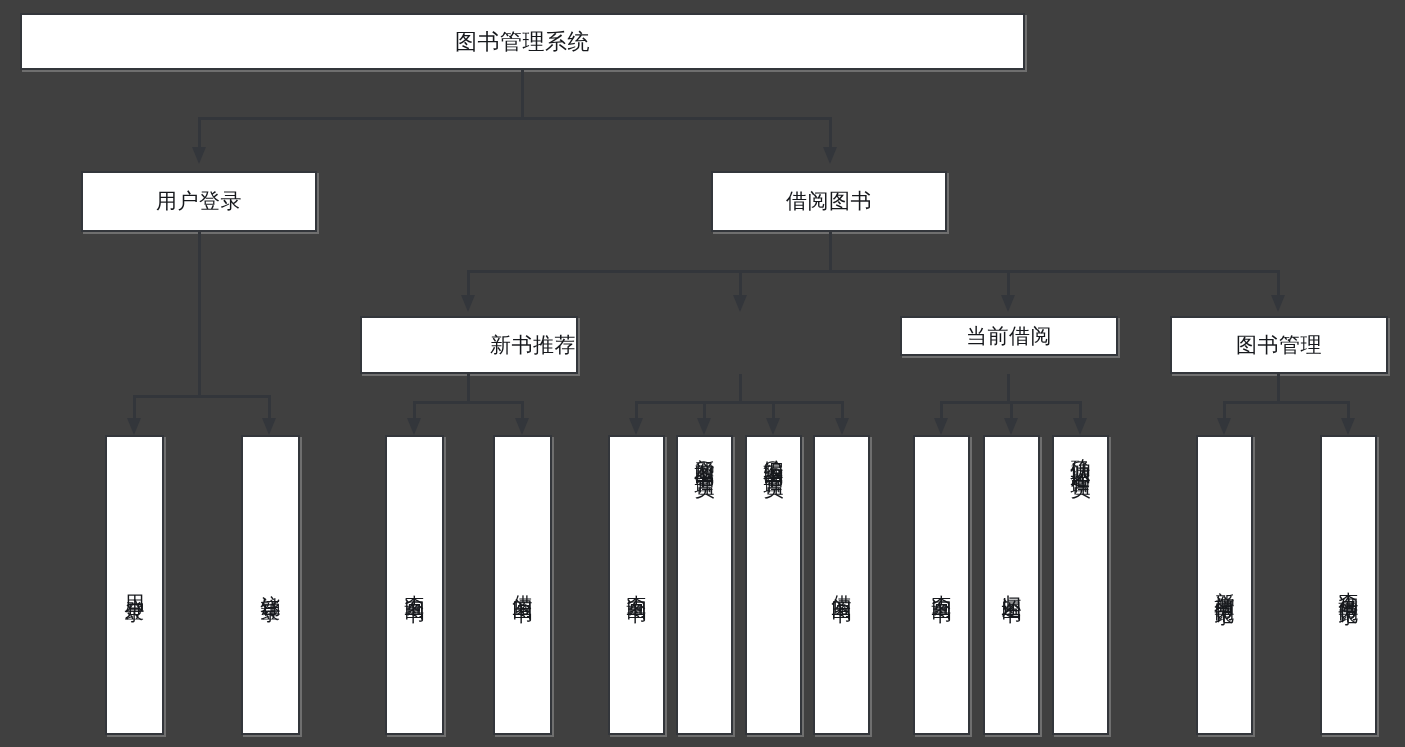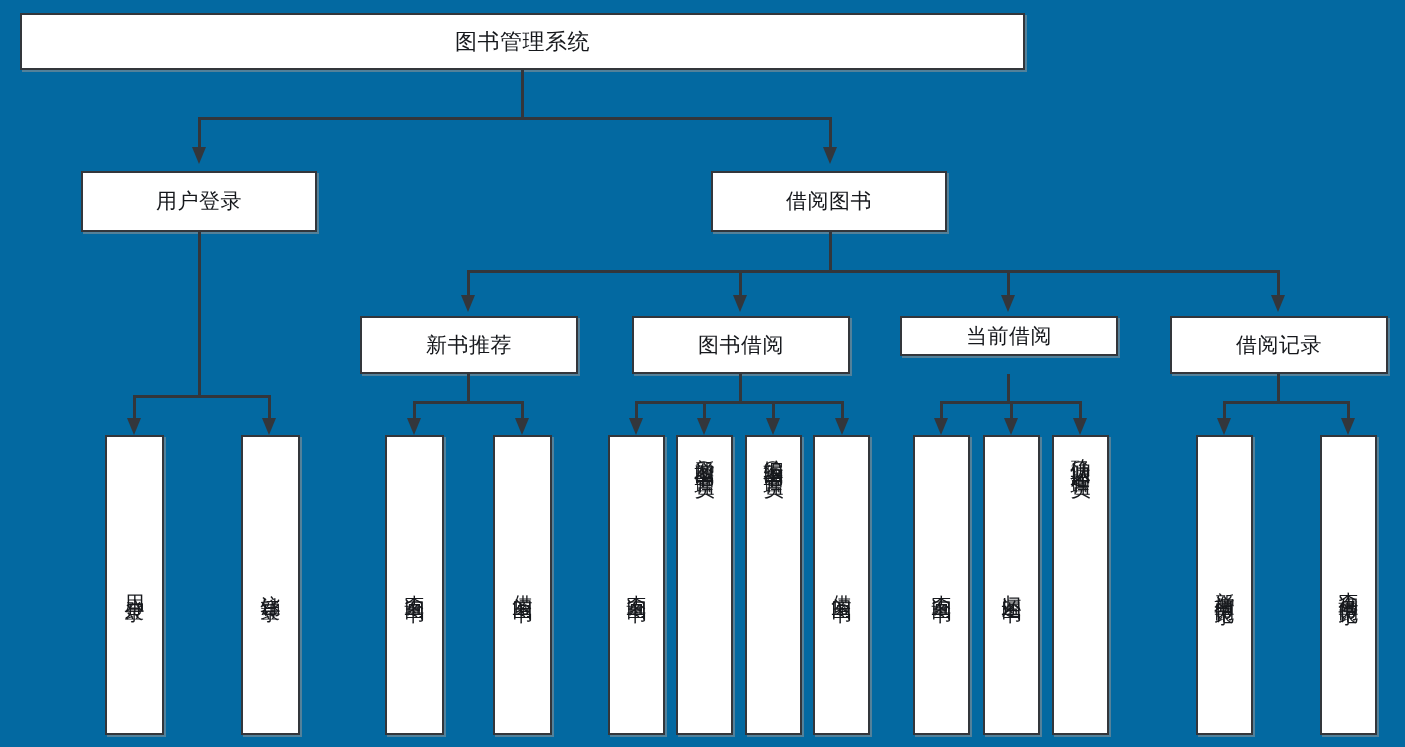--- a/index.html
+++ b/index.html
@@ -16,7 +16,7 @@
     position: relative;
     width: 1405px;
     height: 747px;
-    background: #0369a1;
+    background: #404040;
     overflow: hidden;
   }
 

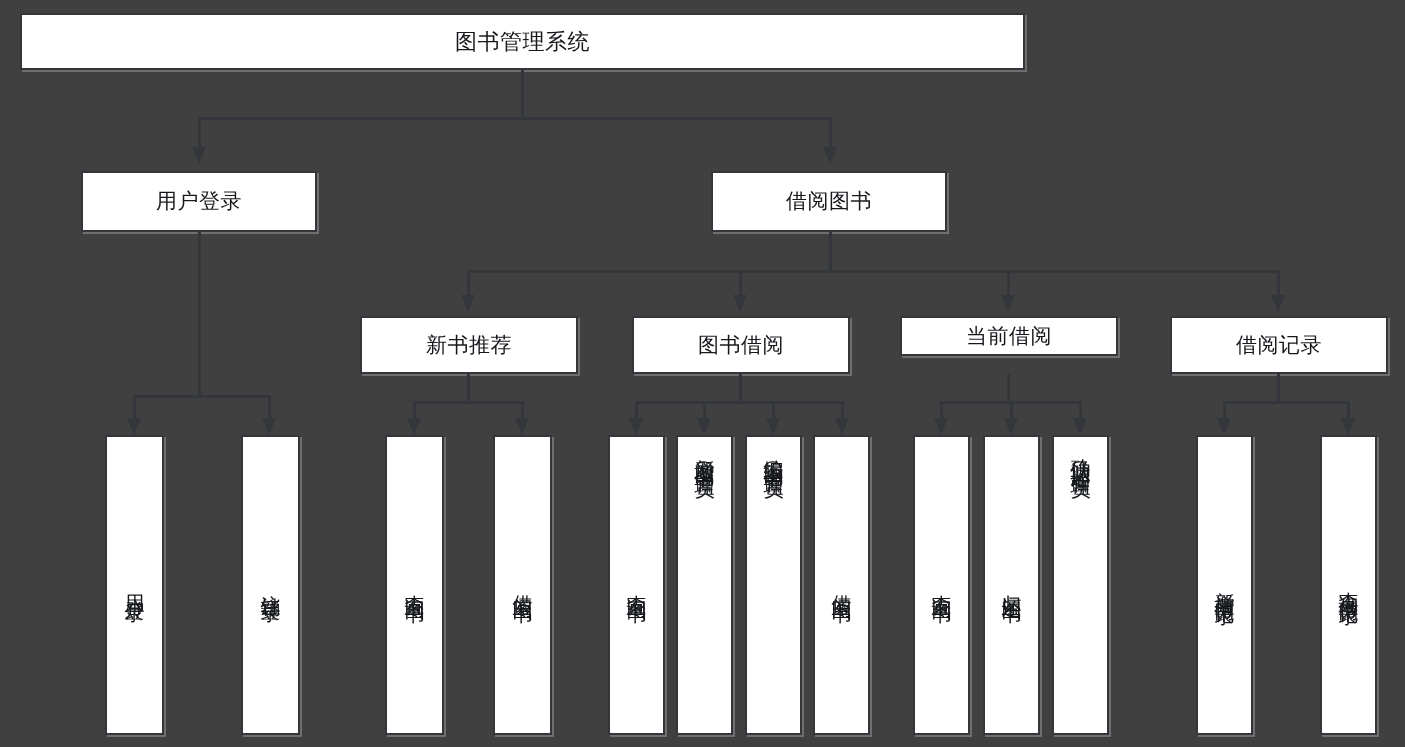--- a/index.html
+++ b/index.html
@@ -137,7 +137,7 @@
   <div class="arrow" style="left:1001px; top:295px;"></div>
   <div class="arrow" style="left:1271px; top:295px;"></div>
 
-  <div class="node" style="left:360px; top:316px; width:218px; height:58px;">
+  <div class="node" style="left:360px; top:316px; width:218px; height:58px;justify-content:flex-end;">
     <span class="label">新书推荐</span>
   </div>
   <div class="node" style="left:632px; top:316px; width:218px; height:58px;">

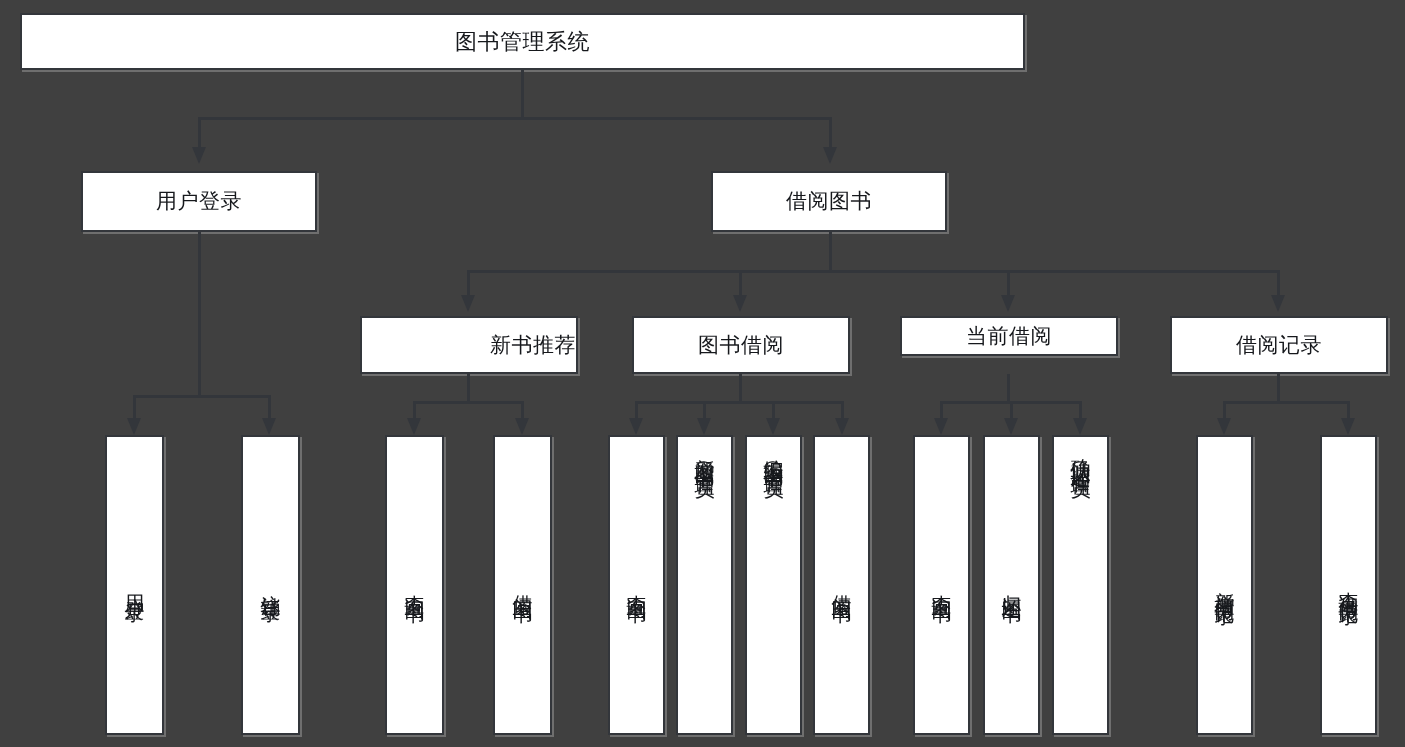--- a/index.html
+++ b/index.html
@@ -140,9 +140,6 @@
   <div class="node" style="left:360px; top:316px; width:218px; height:58px;justify-content:flex-end;">
     <span class="label">新书推荐</span>
   </div>
-  <div class="node" style="left:632px; top:316px; width:218px; height:58px;">
-    <span class="label">图书借阅</span>
-  </div>
   <div class="node" style="left:900px; top:316px; width:218px; height:40px;">
     <span class="label">当前借阅</span>
   </div>

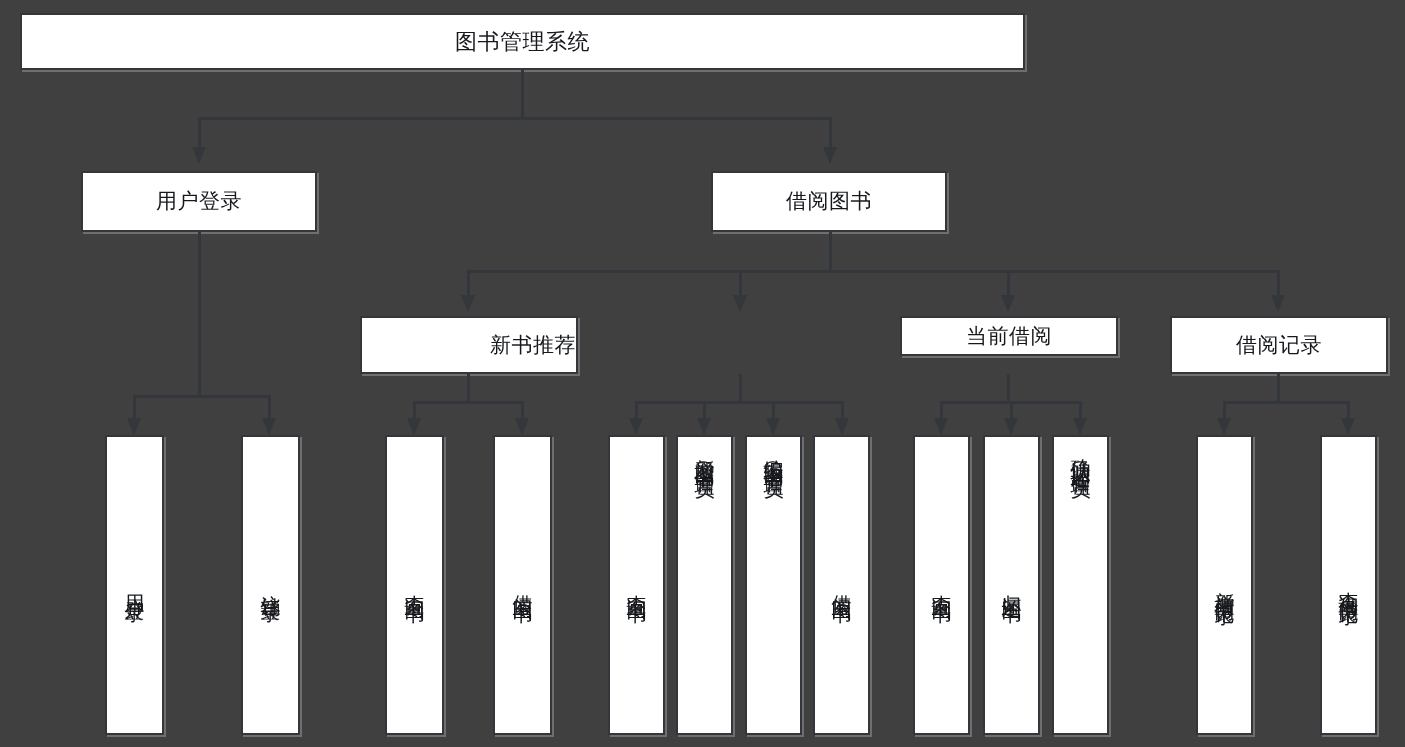--- a/index.html
+++ b/index.html
@@ -144,7 +144,7 @@
     <span class="label">当前借阅</span>
   </div>
   <div class="node" style="left:1170px; top:316px; width:218px; height:58px;">
-    <span class="label">借阅记录</span>
+    <span class="label">图书管理</span>
   </div>
 
   <div class="ln v" style="left:467px; top:374px; width:2.5px; height:29px;"></div>

